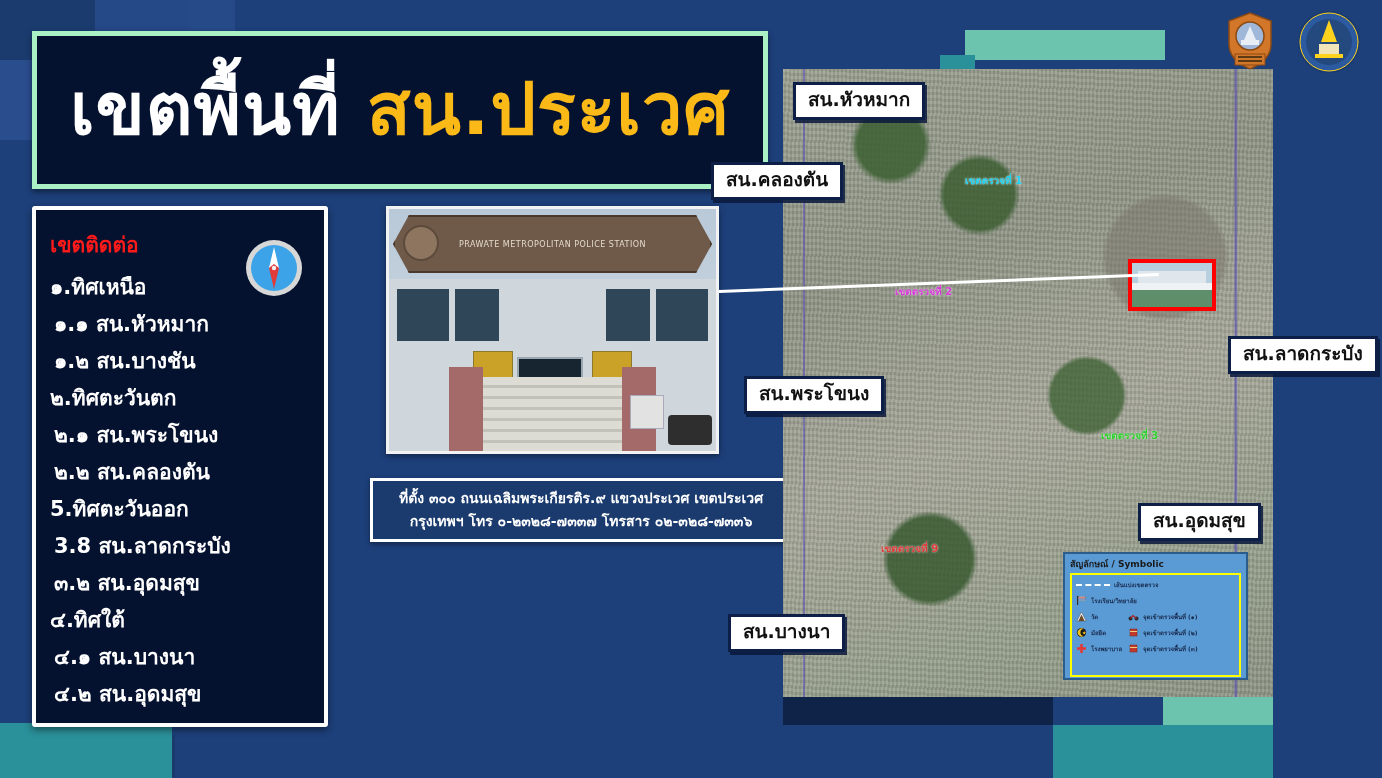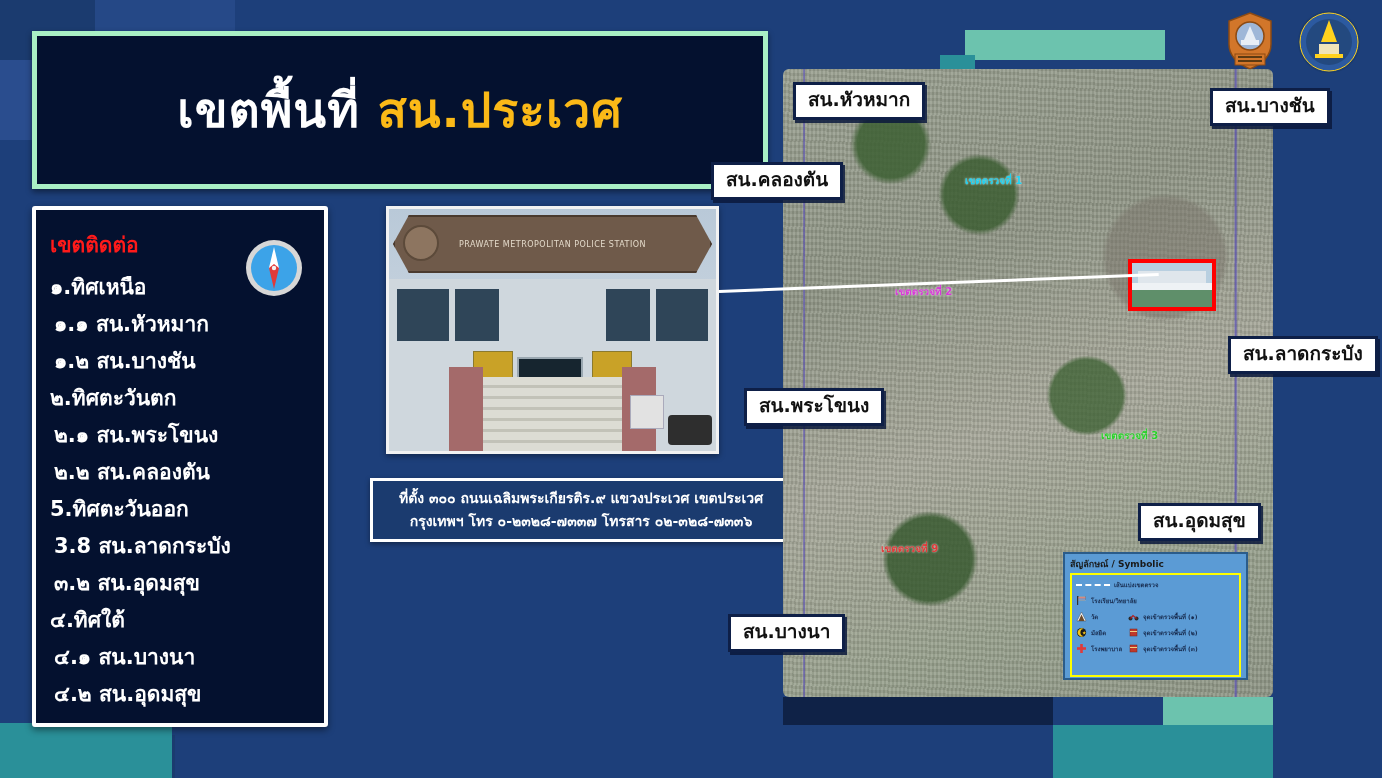--- a/index.html
+++ b/index.html
@@ -40,7 +40,7 @@
     box-shadow: 0 3px 6px rgba(0,0,0,.45);
   }
   #title-text {
-    font-size: 48px; font-weight: bold; color: #ffffff;
+    font-size: 72px; font-weight: bold; color: #ffffff;
     letter-spacing: 1px; line-height: 1.1; white-space: nowrap;
   }
   #title-text .hl { color: #fbb917; }

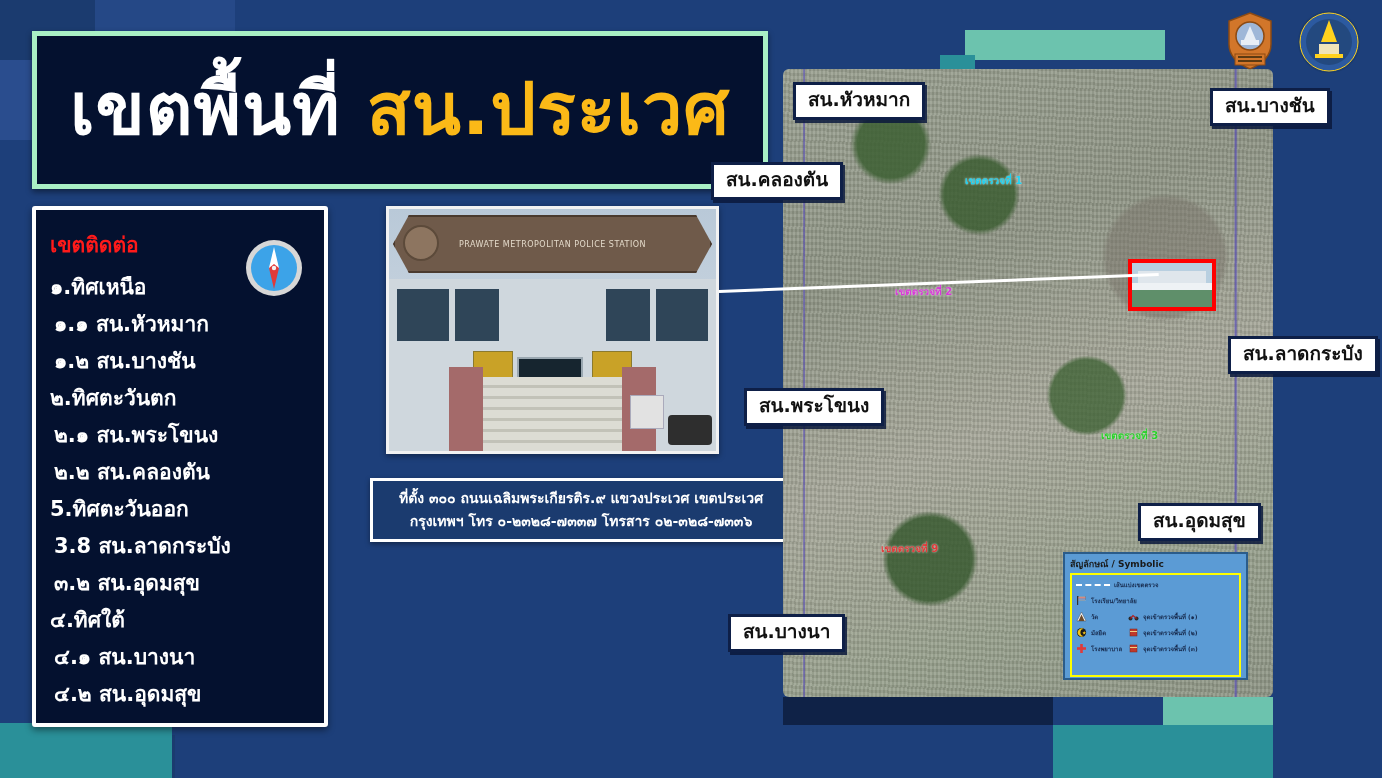--- a/index.html
+++ b/index.html
@@ -371,7 +371,6 @@
   </div>
 
   <div class="map-label" id="lbl-huamak">สน.หัวหมาก</div>
-  <div class="map-label" id="lbl-bangchan">สน.บางชัน</div>
   <div class="map-label" id="lbl-klongtan">สน.คลองตัน</div>
   <div class="map-label" id="lbl-ladkrabang">สน.ลาดกระบัง</div>
   <div class="map-label" id="lbl-phrakhanong">สน.พระโขนง</div>

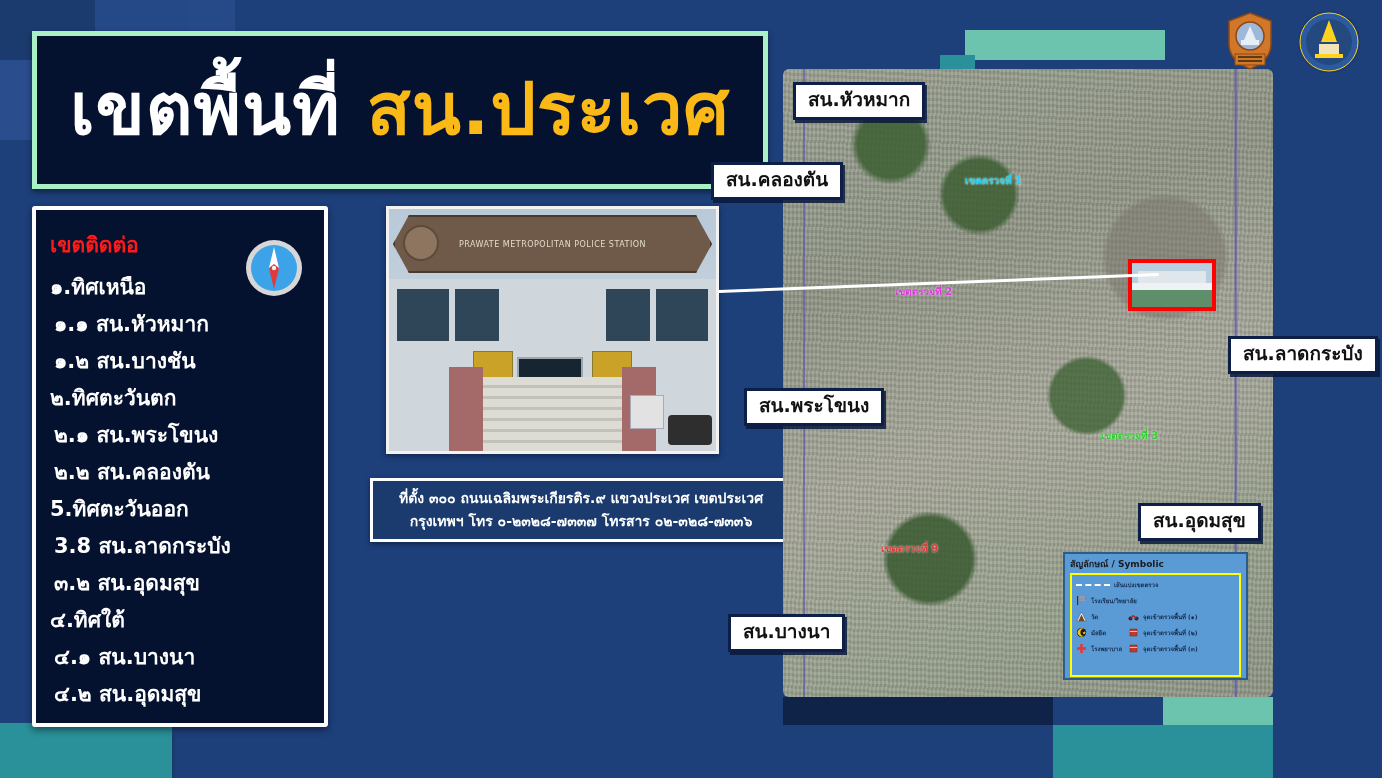--- a/index.html
+++ b/index.html
@@ -129,7 +129,6 @@
       repeating-linear-gradient(92deg, rgba(255,255,255,.07) 0 2px, rgba(0,0,0,.05) 2px 4px),
       repeating-linear-gradient(3deg, rgba(255,255,255,.05) 0 3px, rgba(0,0,0,.06) 3px 6px),
       linear-gradient(160deg,#9aa090 0%, #8f9585 30%, #a7a89a 55%, #97a08c 80%, #8e9585 100%);
-    border-radius: 6px;
   }
   #map-boundary {
     position:absolute; inset:0;

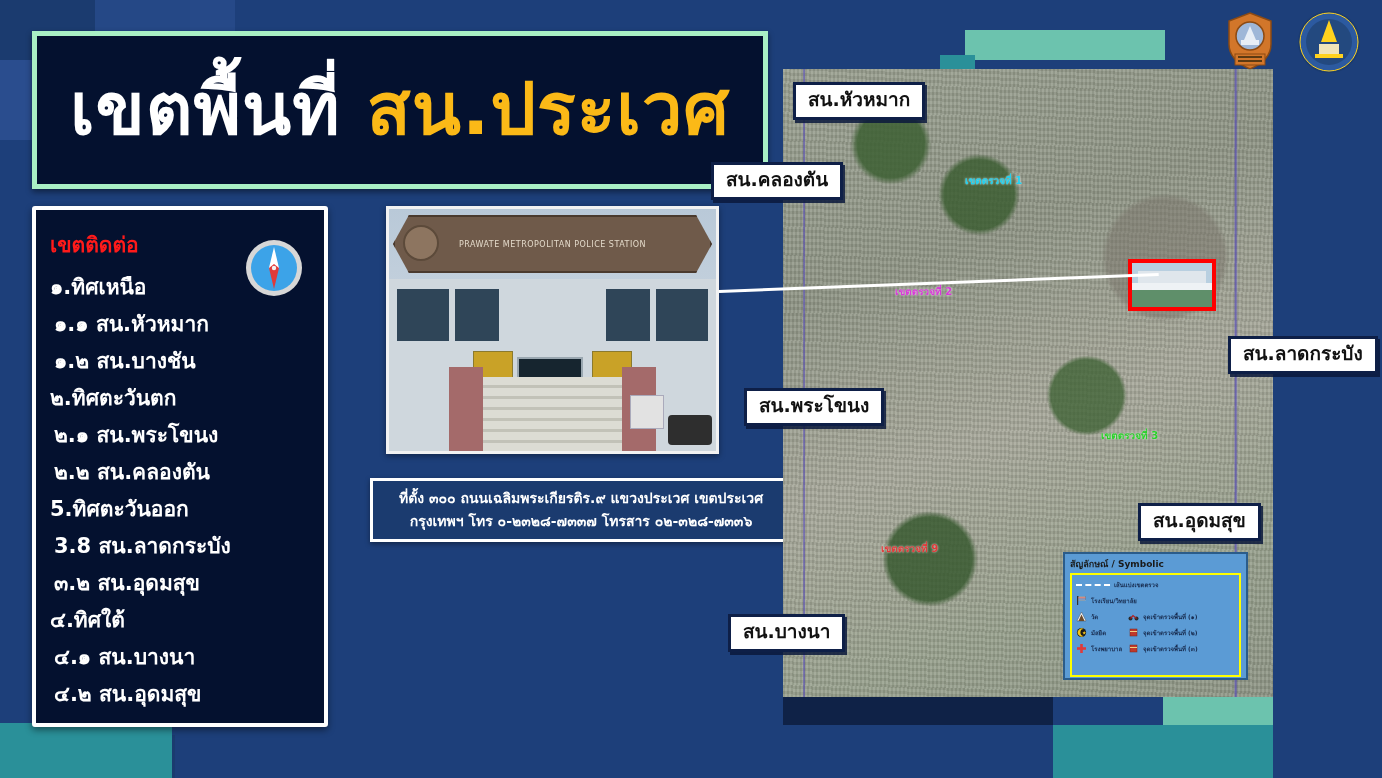--- a/index.html
+++ b/index.html
@@ -187,7 +187,7 @@
   #lbl-bangchan { left:1210px; top:88px; }
   #lbl-klongtan { left:711px;  top:162px; }
   #lbl-ladkrabang { left:1228px; top:336px; }
-  #lbl-phrakhanong { left:744px; top:376px;margin-top:12px; }
+  #lbl-phrakhanong { left:744px; top:376px; }
   #lbl-udomsuk  { left:1138px; top:503px; }
   #lbl-bangna   { left:728px;  top:614px; }
 

